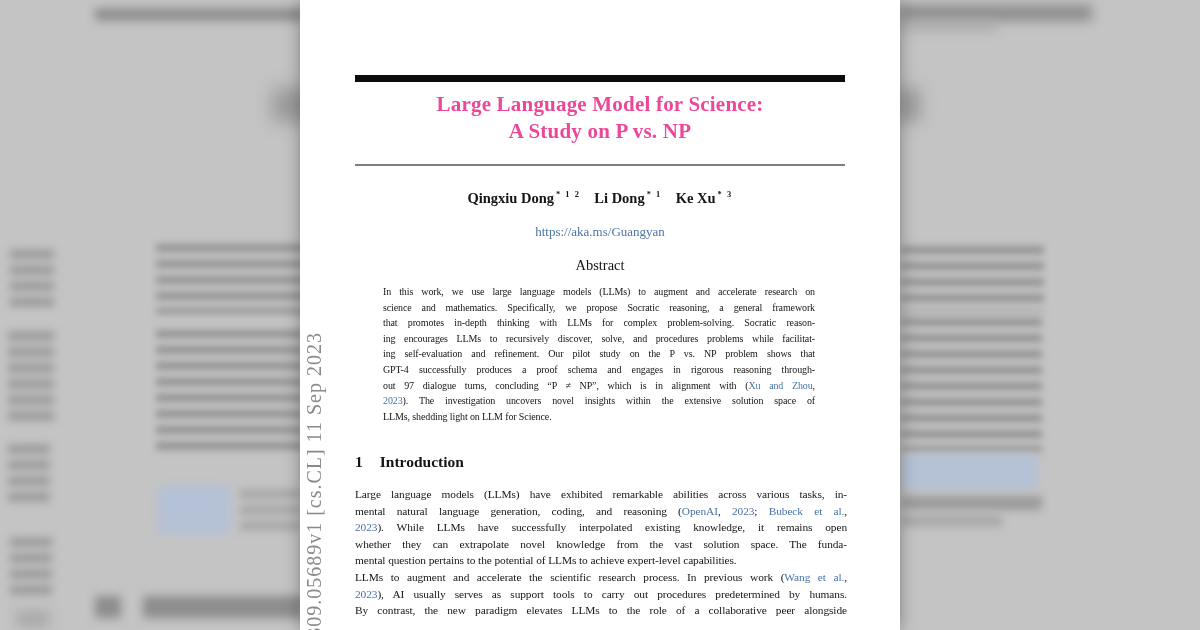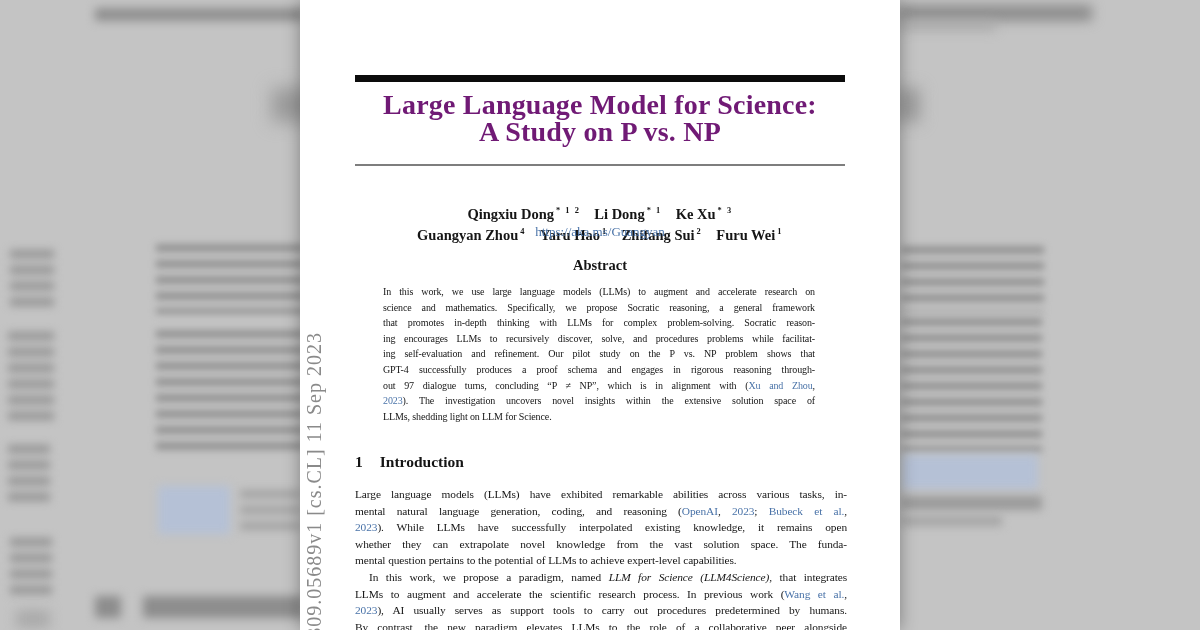--- a/index.html
+++ b/index.html
@@ -22,7 +22,7 @@
   .rule-thin  { position:absolute; left:55px; top:164px; width:490px; height:2px; background:#7e7e7e; }
 
   .title { position:absolute; left:0; right:0; top:91px; text-align:center;
-           font-size:28px; font-weight:700; line-height:27px; color:#701a75; letter-spacing:0.2px; }
+           font-size:21px; font-weight:700; line-height:27px; color:#ec4899; letter-spacing:0.2px; }
 
   .authors { position:absolute; left:0; right:0; top:186px; text-align:center;
              font-weight:700; font-size:14.5px;margin-top:16px; }

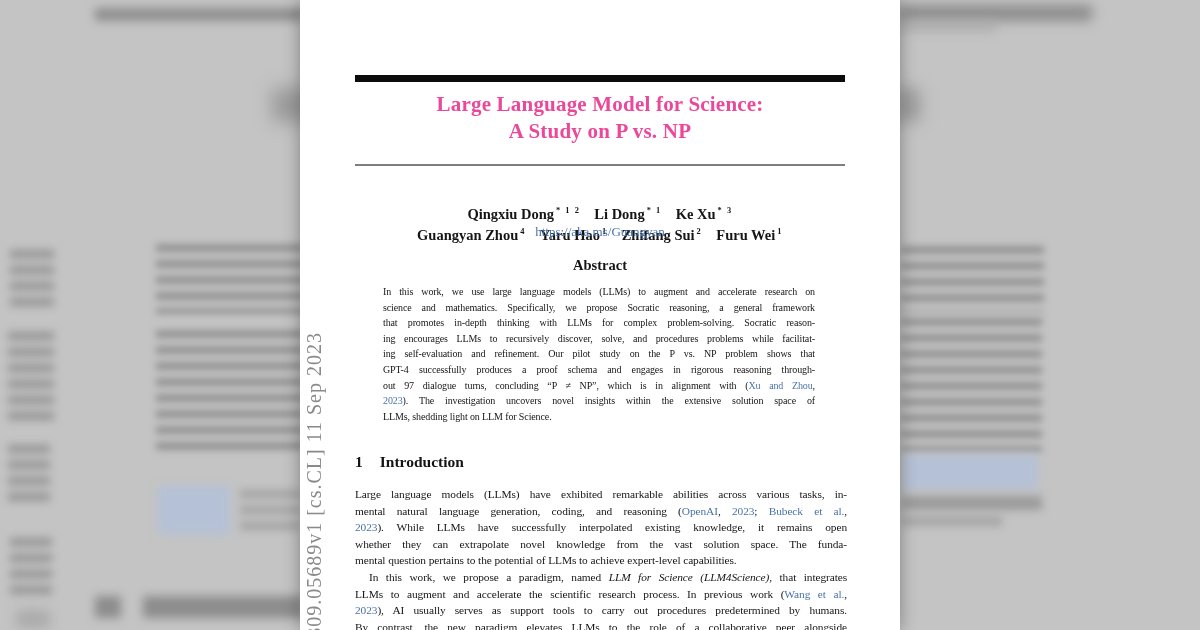--- a/index.html
+++ b/index.html
@@ -25,7 +25,7 @@
            font-size:21px; font-weight:700; line-height:27px; color:#ec4899; letter-spacing:0.2px; }
 
   .authors { position:absolute; left:0; right:0; top:186px; text-align:center;
-             font-weight:700; font-size:14.5px;margin-top:16px; }
+             font-weight:700; font-size:14.5px; }
   .authors-row { line-height:18px; }
   .author { margin:0 7px; white-space:nowrap; }
   .author sup { font-size:0.58em; letter-spacing:1.5px; margin-left:2px; font-weight:700; }

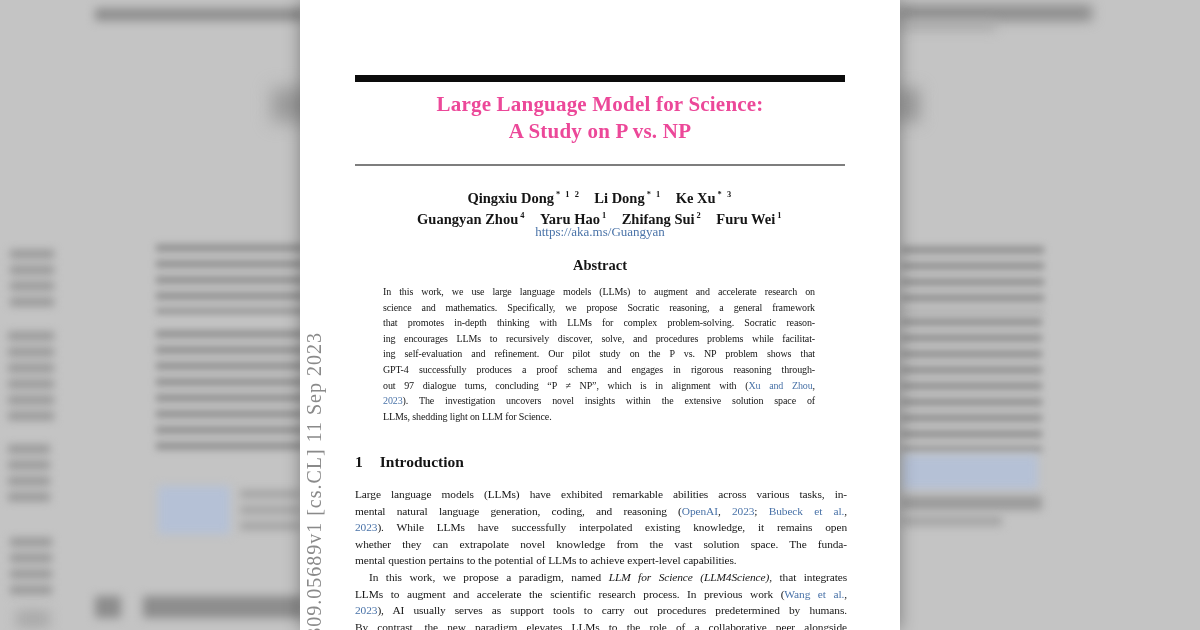--- a/index.html
+++ b/index.html
@@ -99,7 +99,6 @@
 
     <div class="authors">
       <div class="authors-row"><span class="author"><span>Qingxiu Dong</span><sup>* 1 2</sup></span><span class="author"><span>Li Dong</span><sup>* 1</sup></span><span class="author"><span>Ke Xu</span><sup>* 3</sup></span></div>
-      <div class="authors-row"><span class="author"><span>Guangyan Zhou</span><sup>4</sup></span><span class="author"><span>Yaru Hao</span><sup>1</sup></span><span class="author"><span>Zhifang Sui</span><sup>2</sup></span><span class="author"><span>Furu Wei</span><sup>1</sup></span></div>
     </div>
 
     <div class="paper-link-row">

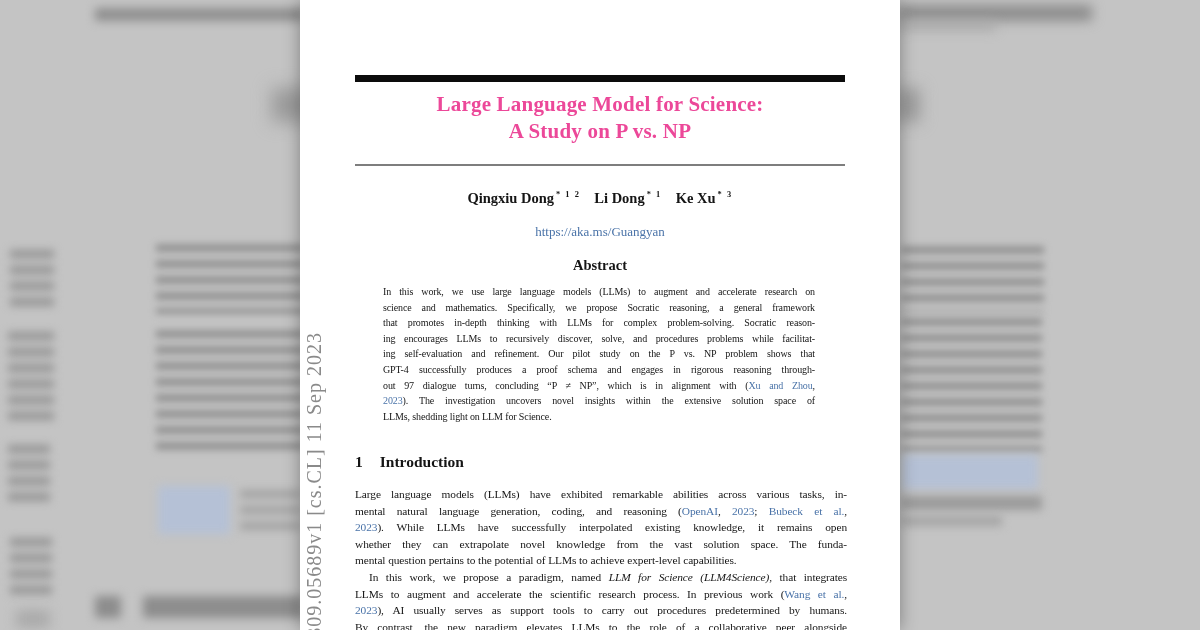--- a/index.html
+++ b/index.html
@@ -34,7 +34,7 @@
   .paper-link { font-size:13px; color:#4a73a8; text-decoration:none; }
 
   .abs-heading { position:absolute; left:0; right:0; top:257px; text-align:center;
-                 font-size:14.5px; font-weight:700; }
+                 font-size:14.5px; font-weight:400; }
   .abs-body { position:absolute; left:83px; top:284px; width:432px;
               font-size:10px; letter-spacing:-0.12px; line-height:15.6px; }
 

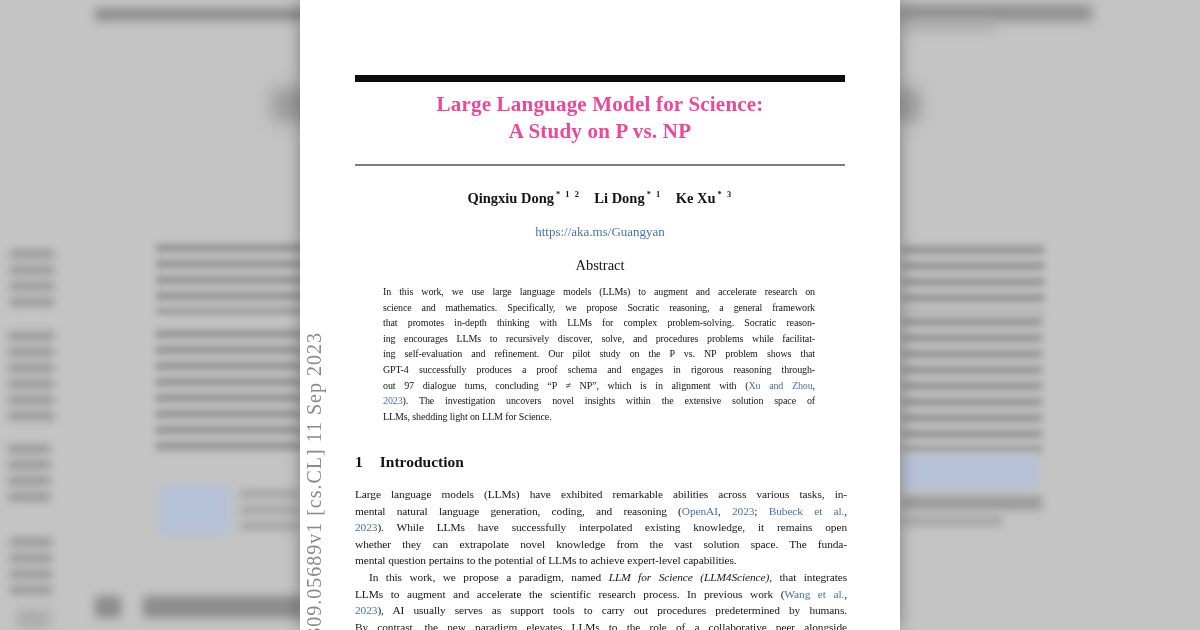--- a/index.html
+++ b/index.html
@@ -127,7 +127,6 @@
         <div class="tline"><span class="cite">2023</span><span>).  While LLMs have successfully interpolated existing knowledge, it remains open</span></div>
         <div class="tline"><span>whether they can extrapolate novel knowledge from the vast solution space.  The funda-</span></div>
         <div class="tline tlast"><span>mental question pertains to the potential of LLMs to achieve expert-level capabilities.</span></div>
-        <div class="tline tindent"><span>In this work, we propose a paradigm, named </span><span class="it">LLM for Science (LLM4Science)</span><span>, that integrates</span></div>
         <div class="tline"><span>LLMs to augment and accelerate the scientific research process. In previous work (</span><span class="cite">Wang et al.</span><span>,</span></div>
         <div class="tline"><span class="cite">2023</span><span>), AI usually serves as support tools to carry out procedures predetermined by humans.</span></div>
         <div class="tline"><span>By contrast, the new paradigm elevates LLMs to the role of a collaborative peer alongside</span></div>

